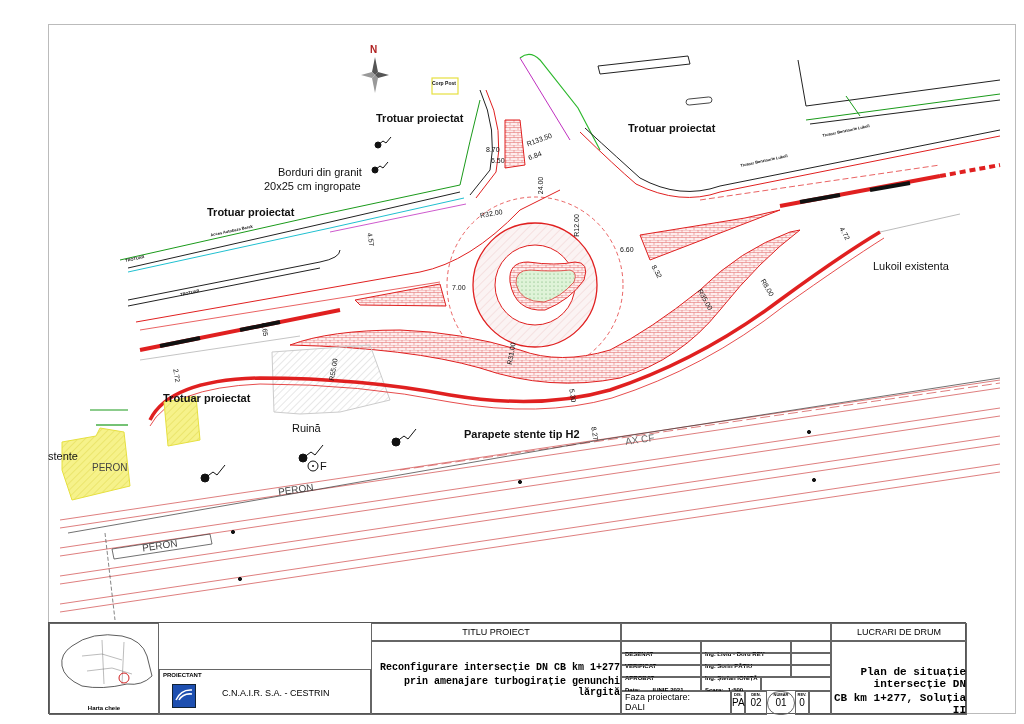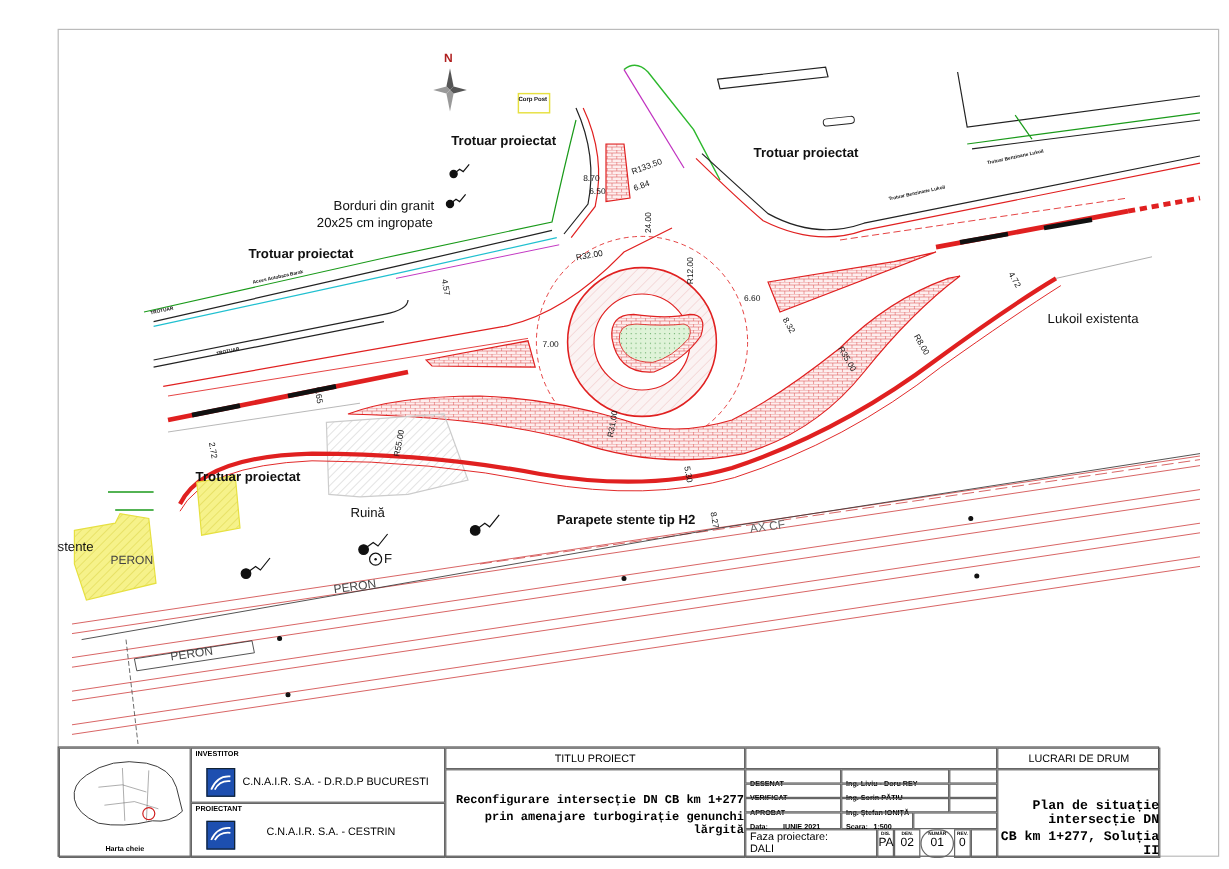--- a/index.html
+++ b/index.html
@@ -203,15 +203,6 @@
     </svg>
     <div class="tiny" style="position:absolute;left:0;right:0;bottom:3px;text-align:center;">Harta cheie</div>
   </div>
-  <div class="cell" style="left:110px;top:0;width:212px;height:46px;">
-    <div class="tiny" style="position:absolute;left:3px;top:2px;">INVESTITOR</div>
-    <div class="logo" style="left:12px;top:16px;">
-      <svg viewBox="0 0 22 22">
-          <path d="M3 17 Q8 5 19 6 M6 17 Q10 9 19 10" stroke="#fff" stroke-width="1.5" fill="none"></path>
-        </svg>
-    </div>
-    <div class="small" style="position:absolute;left:42px;top:22px;">C.N.A.I.R. S.A. - D.R.D.P BUCURESTI</div>
-  </div>
   <div class="cell" style="left:110px;top:46px;width:212px;height:46px;">
     <div class="tiny" style="position:absolute;left:3px;top:2px;">PROIECTANT</div>
     <div class="logo" style="left:12px;top:14px;">

